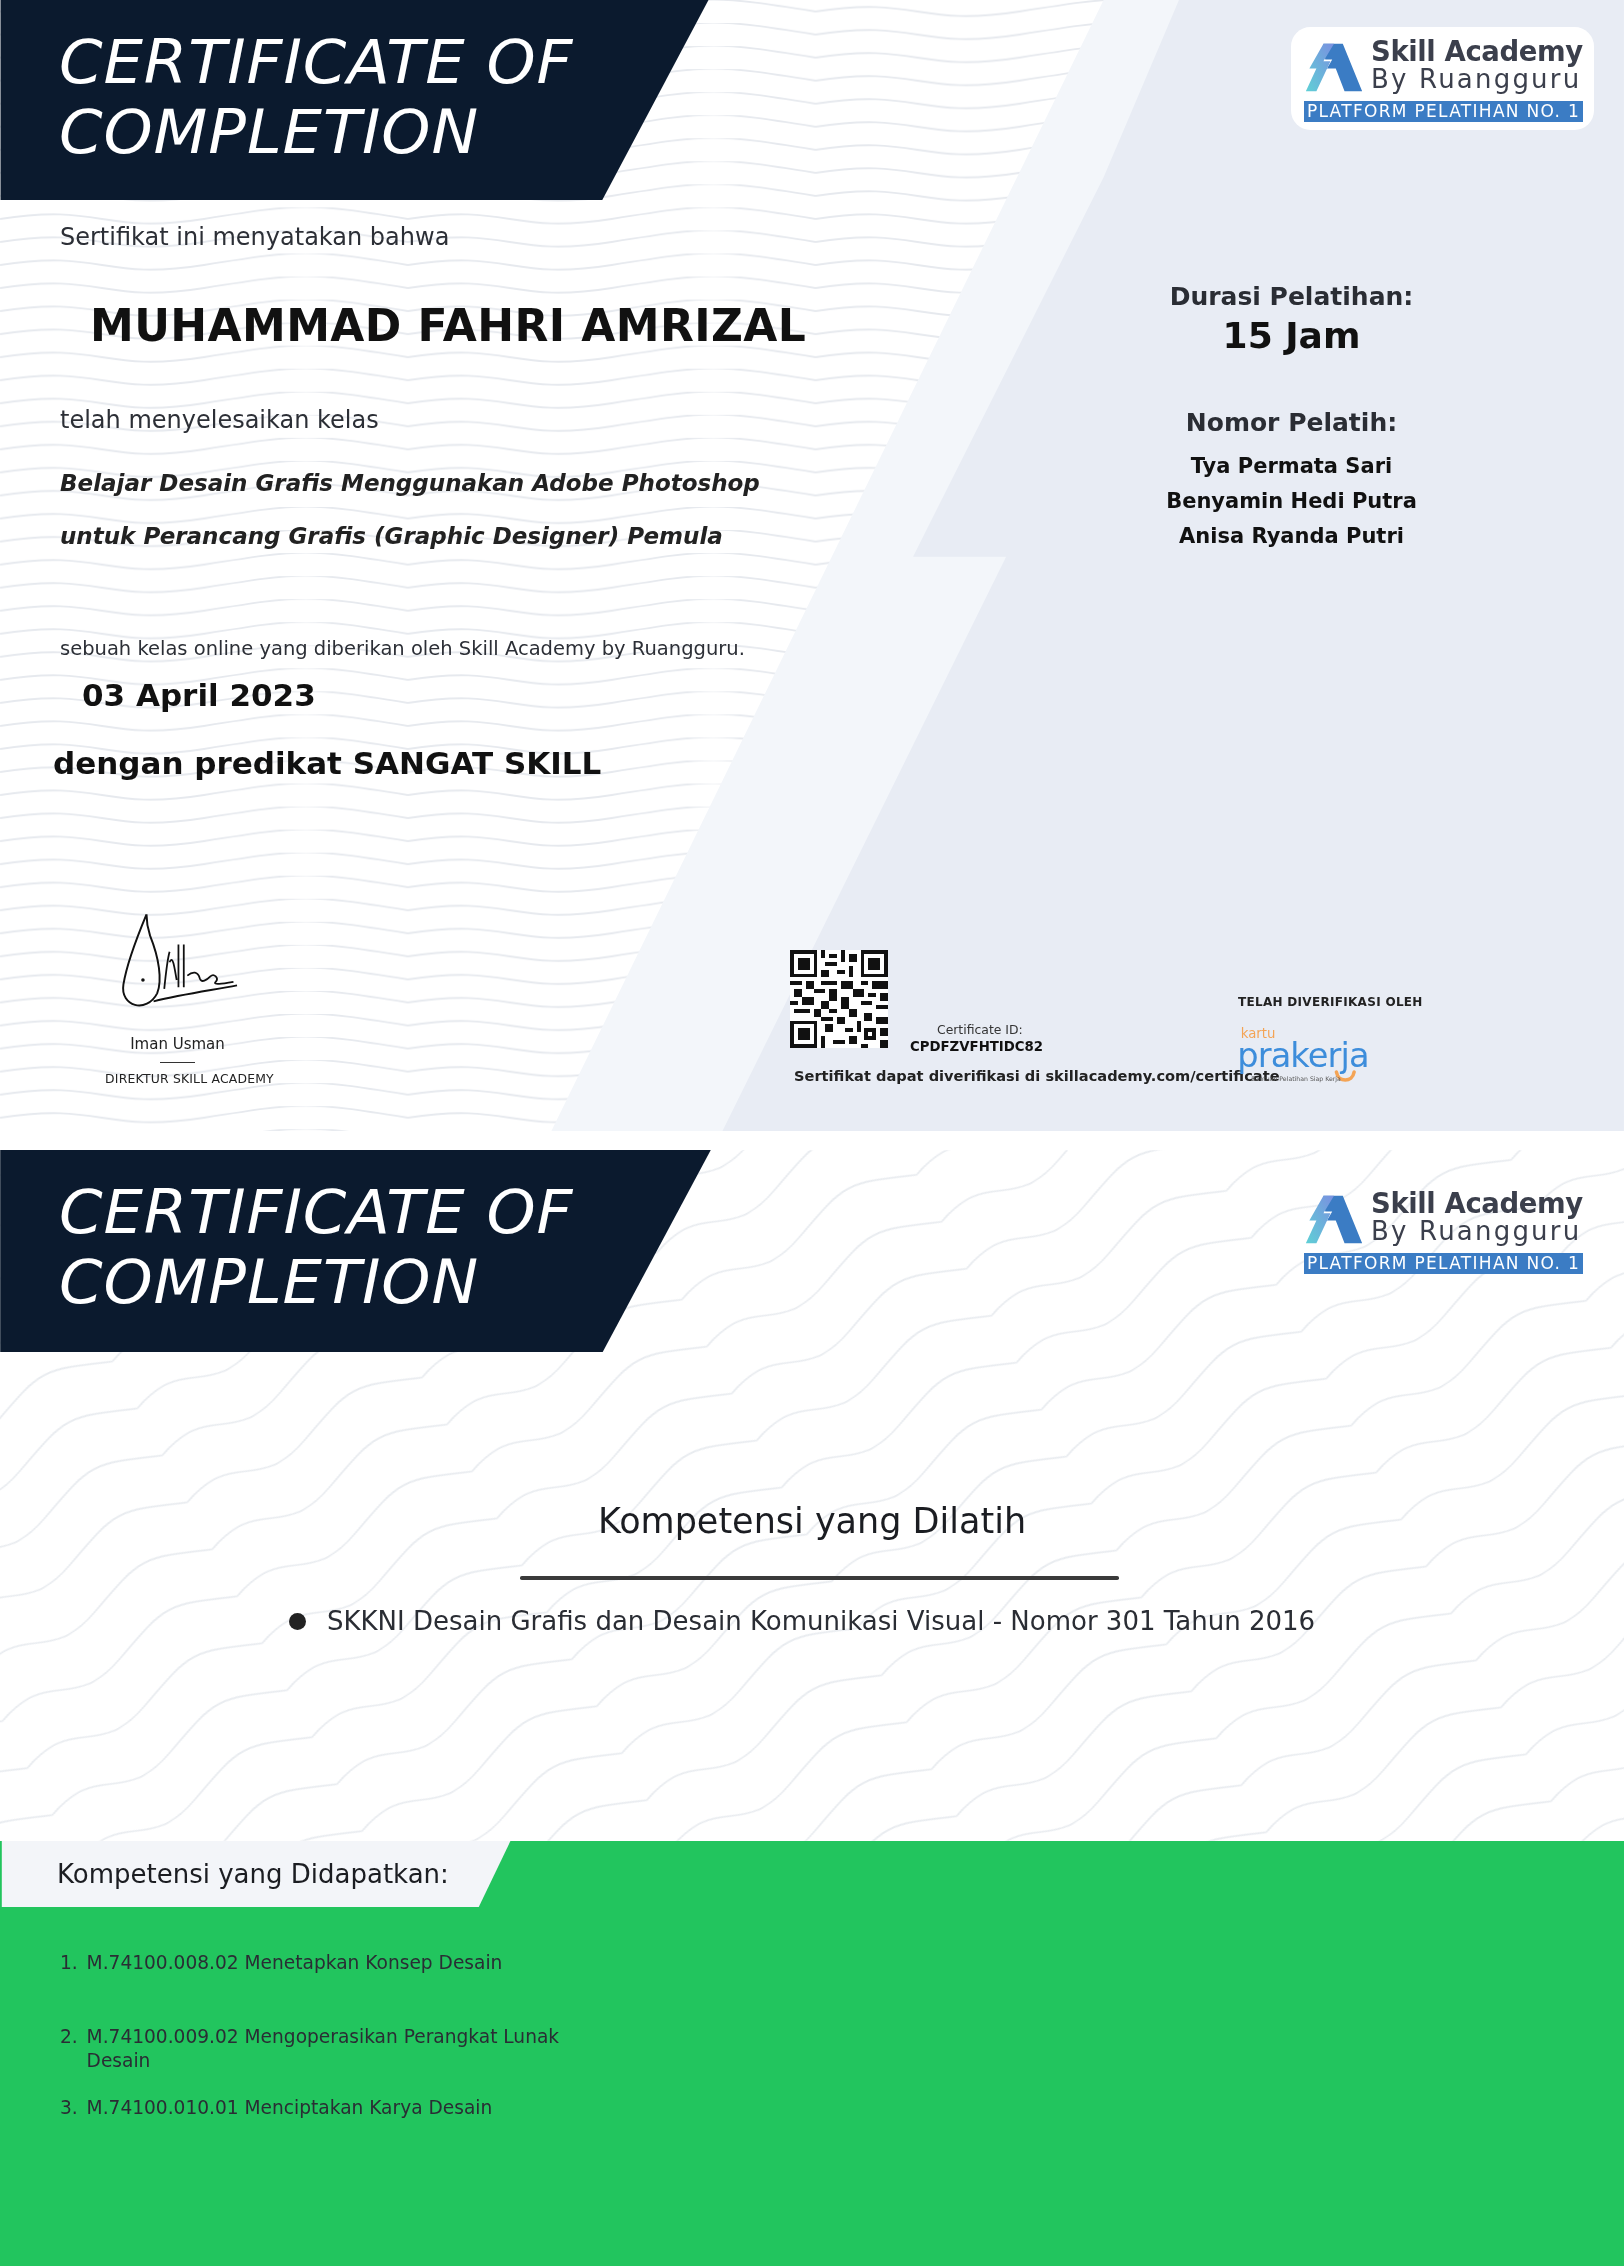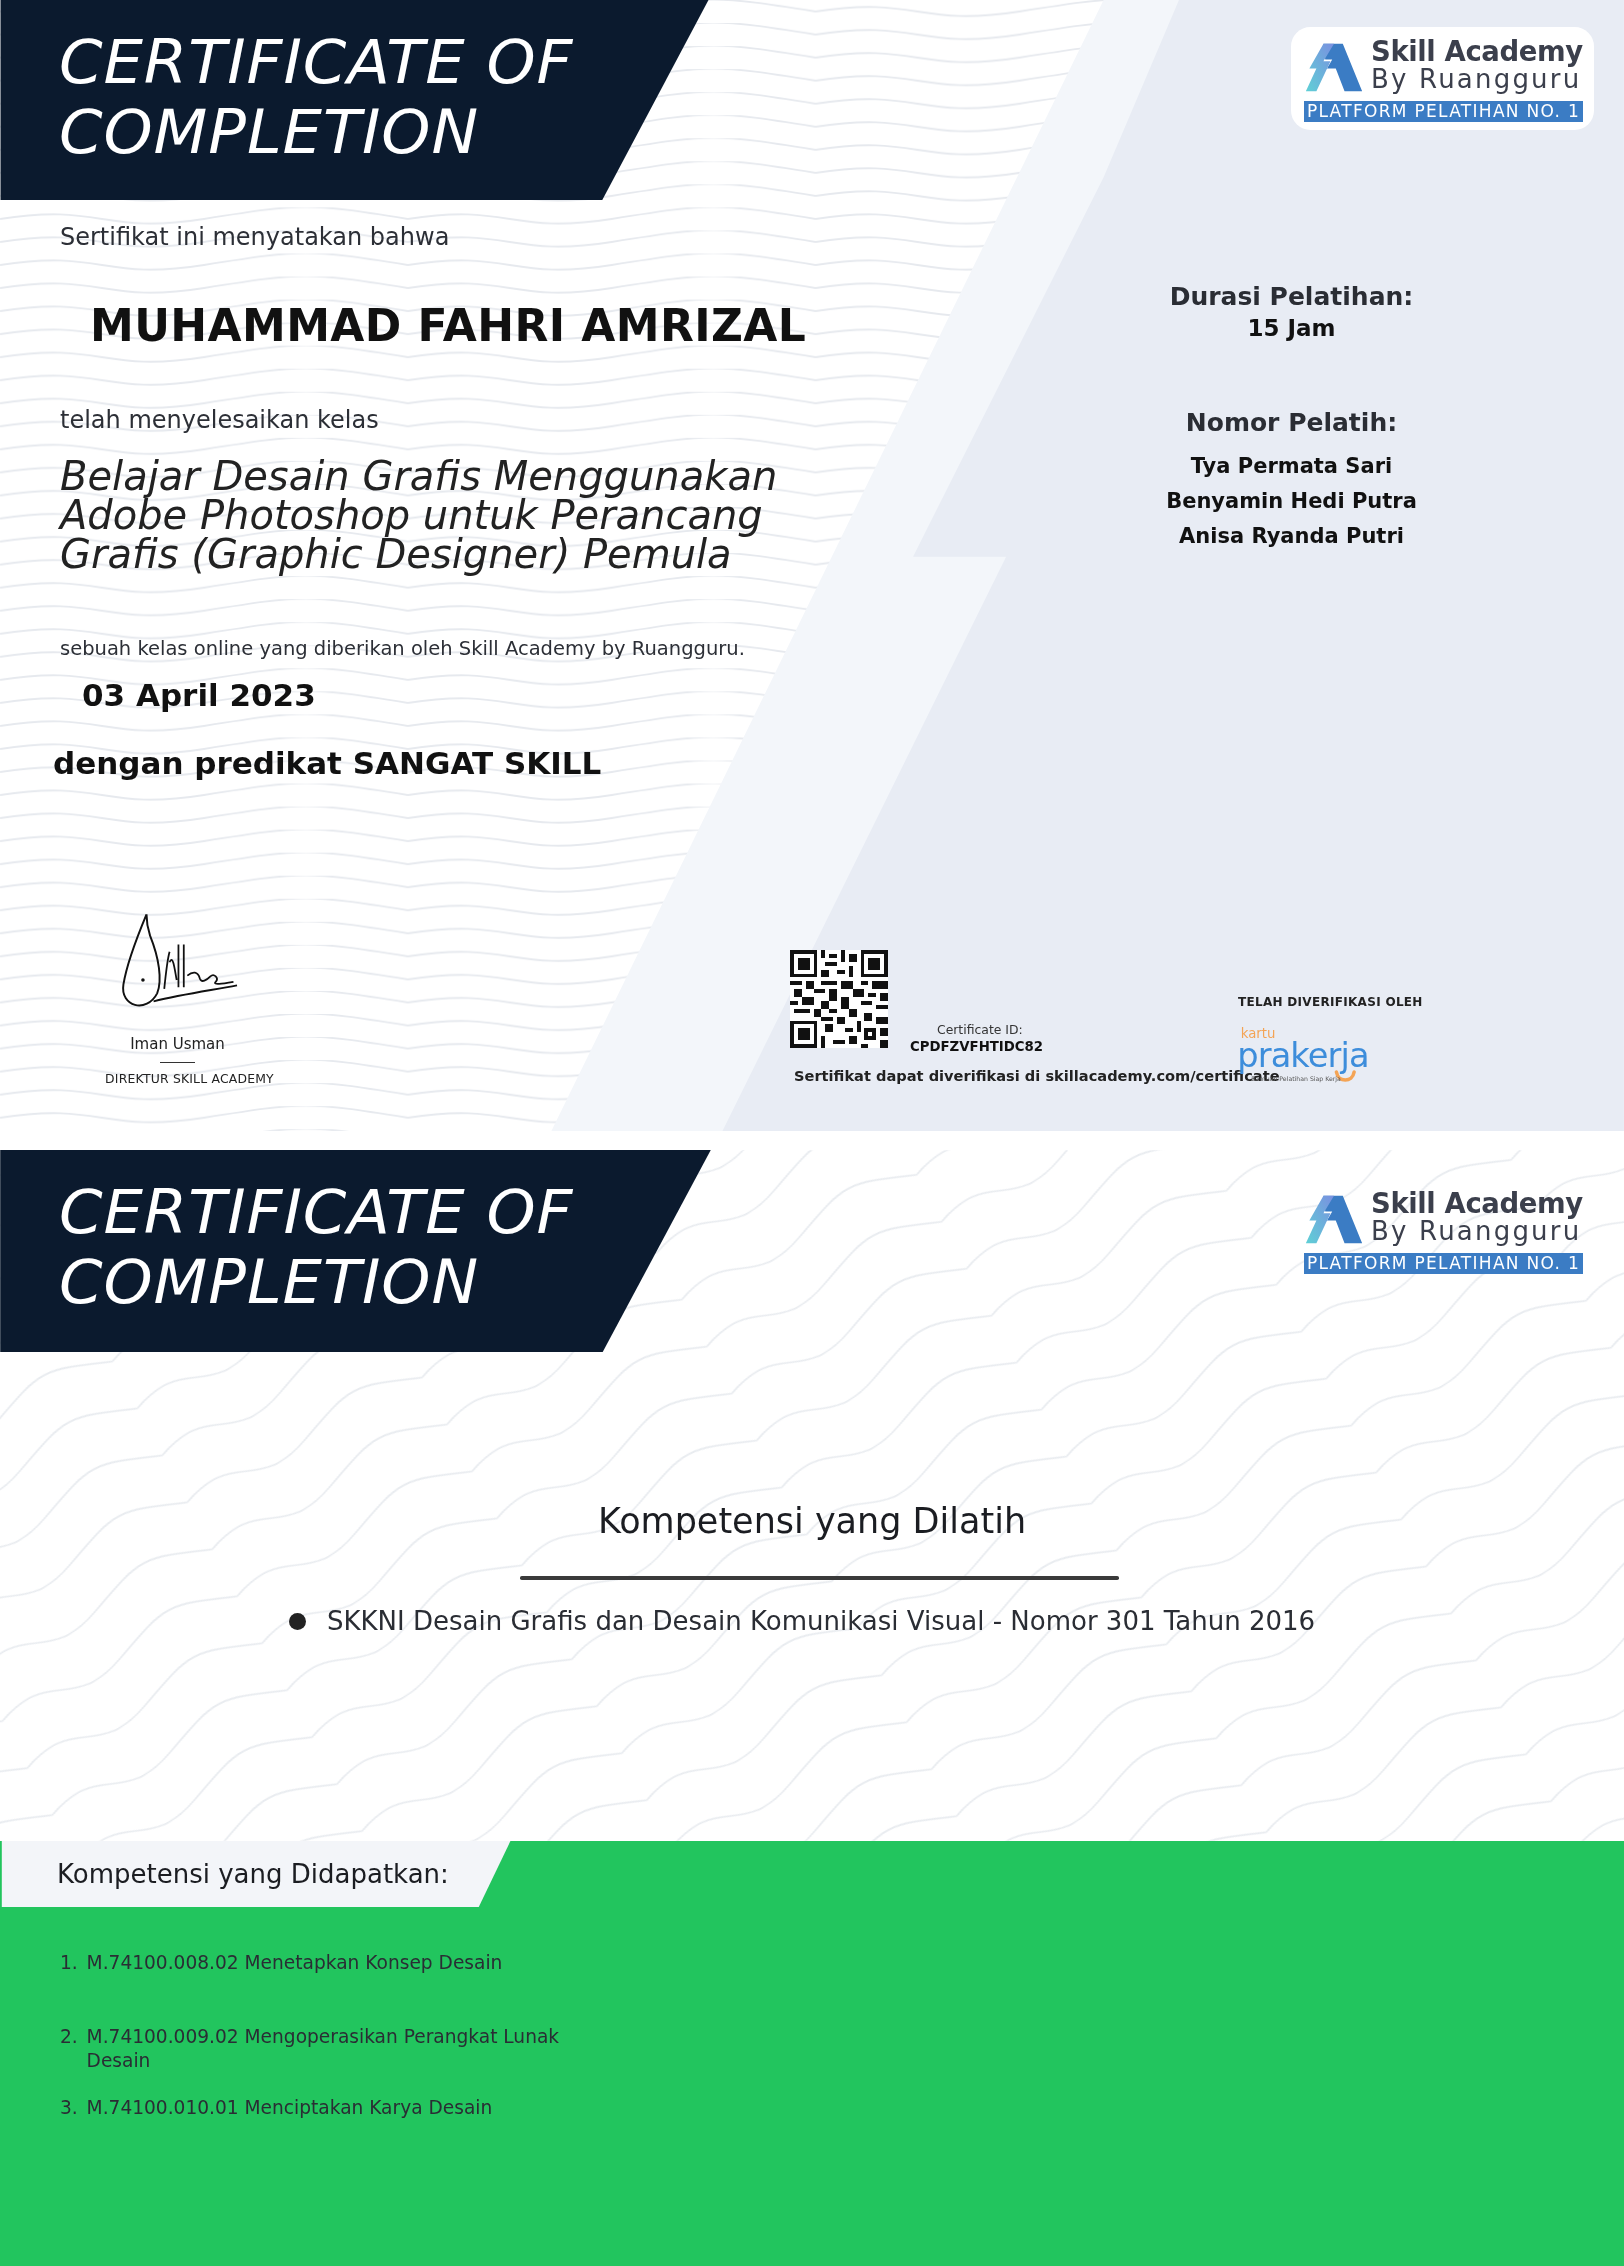--- a/index.html
+++ b/index.html
@@ -41,7 +41,7 @@
 
   .side-block { position: absolute; left: 1114px; width: 355px; text-align: center; font-family: "DejaVu Sans", sans-serif; font-weight: bold; }
   .s-dur-label { top: 282px; font-size: 25px; color: #2a2d34; }
-  .s-dur-value { top: 315px; font-size: 23px; color: #111; }
+  .s-dur-value { top: 315px; font-size: 36px; color: #111; }
   .s-trainer-label { top: 408px; font-size: 25px; color: #2a2d34; }
   .s-trainer-list { top: 449px; font-size: 21px; line-height: 35px; color: #111; }
 

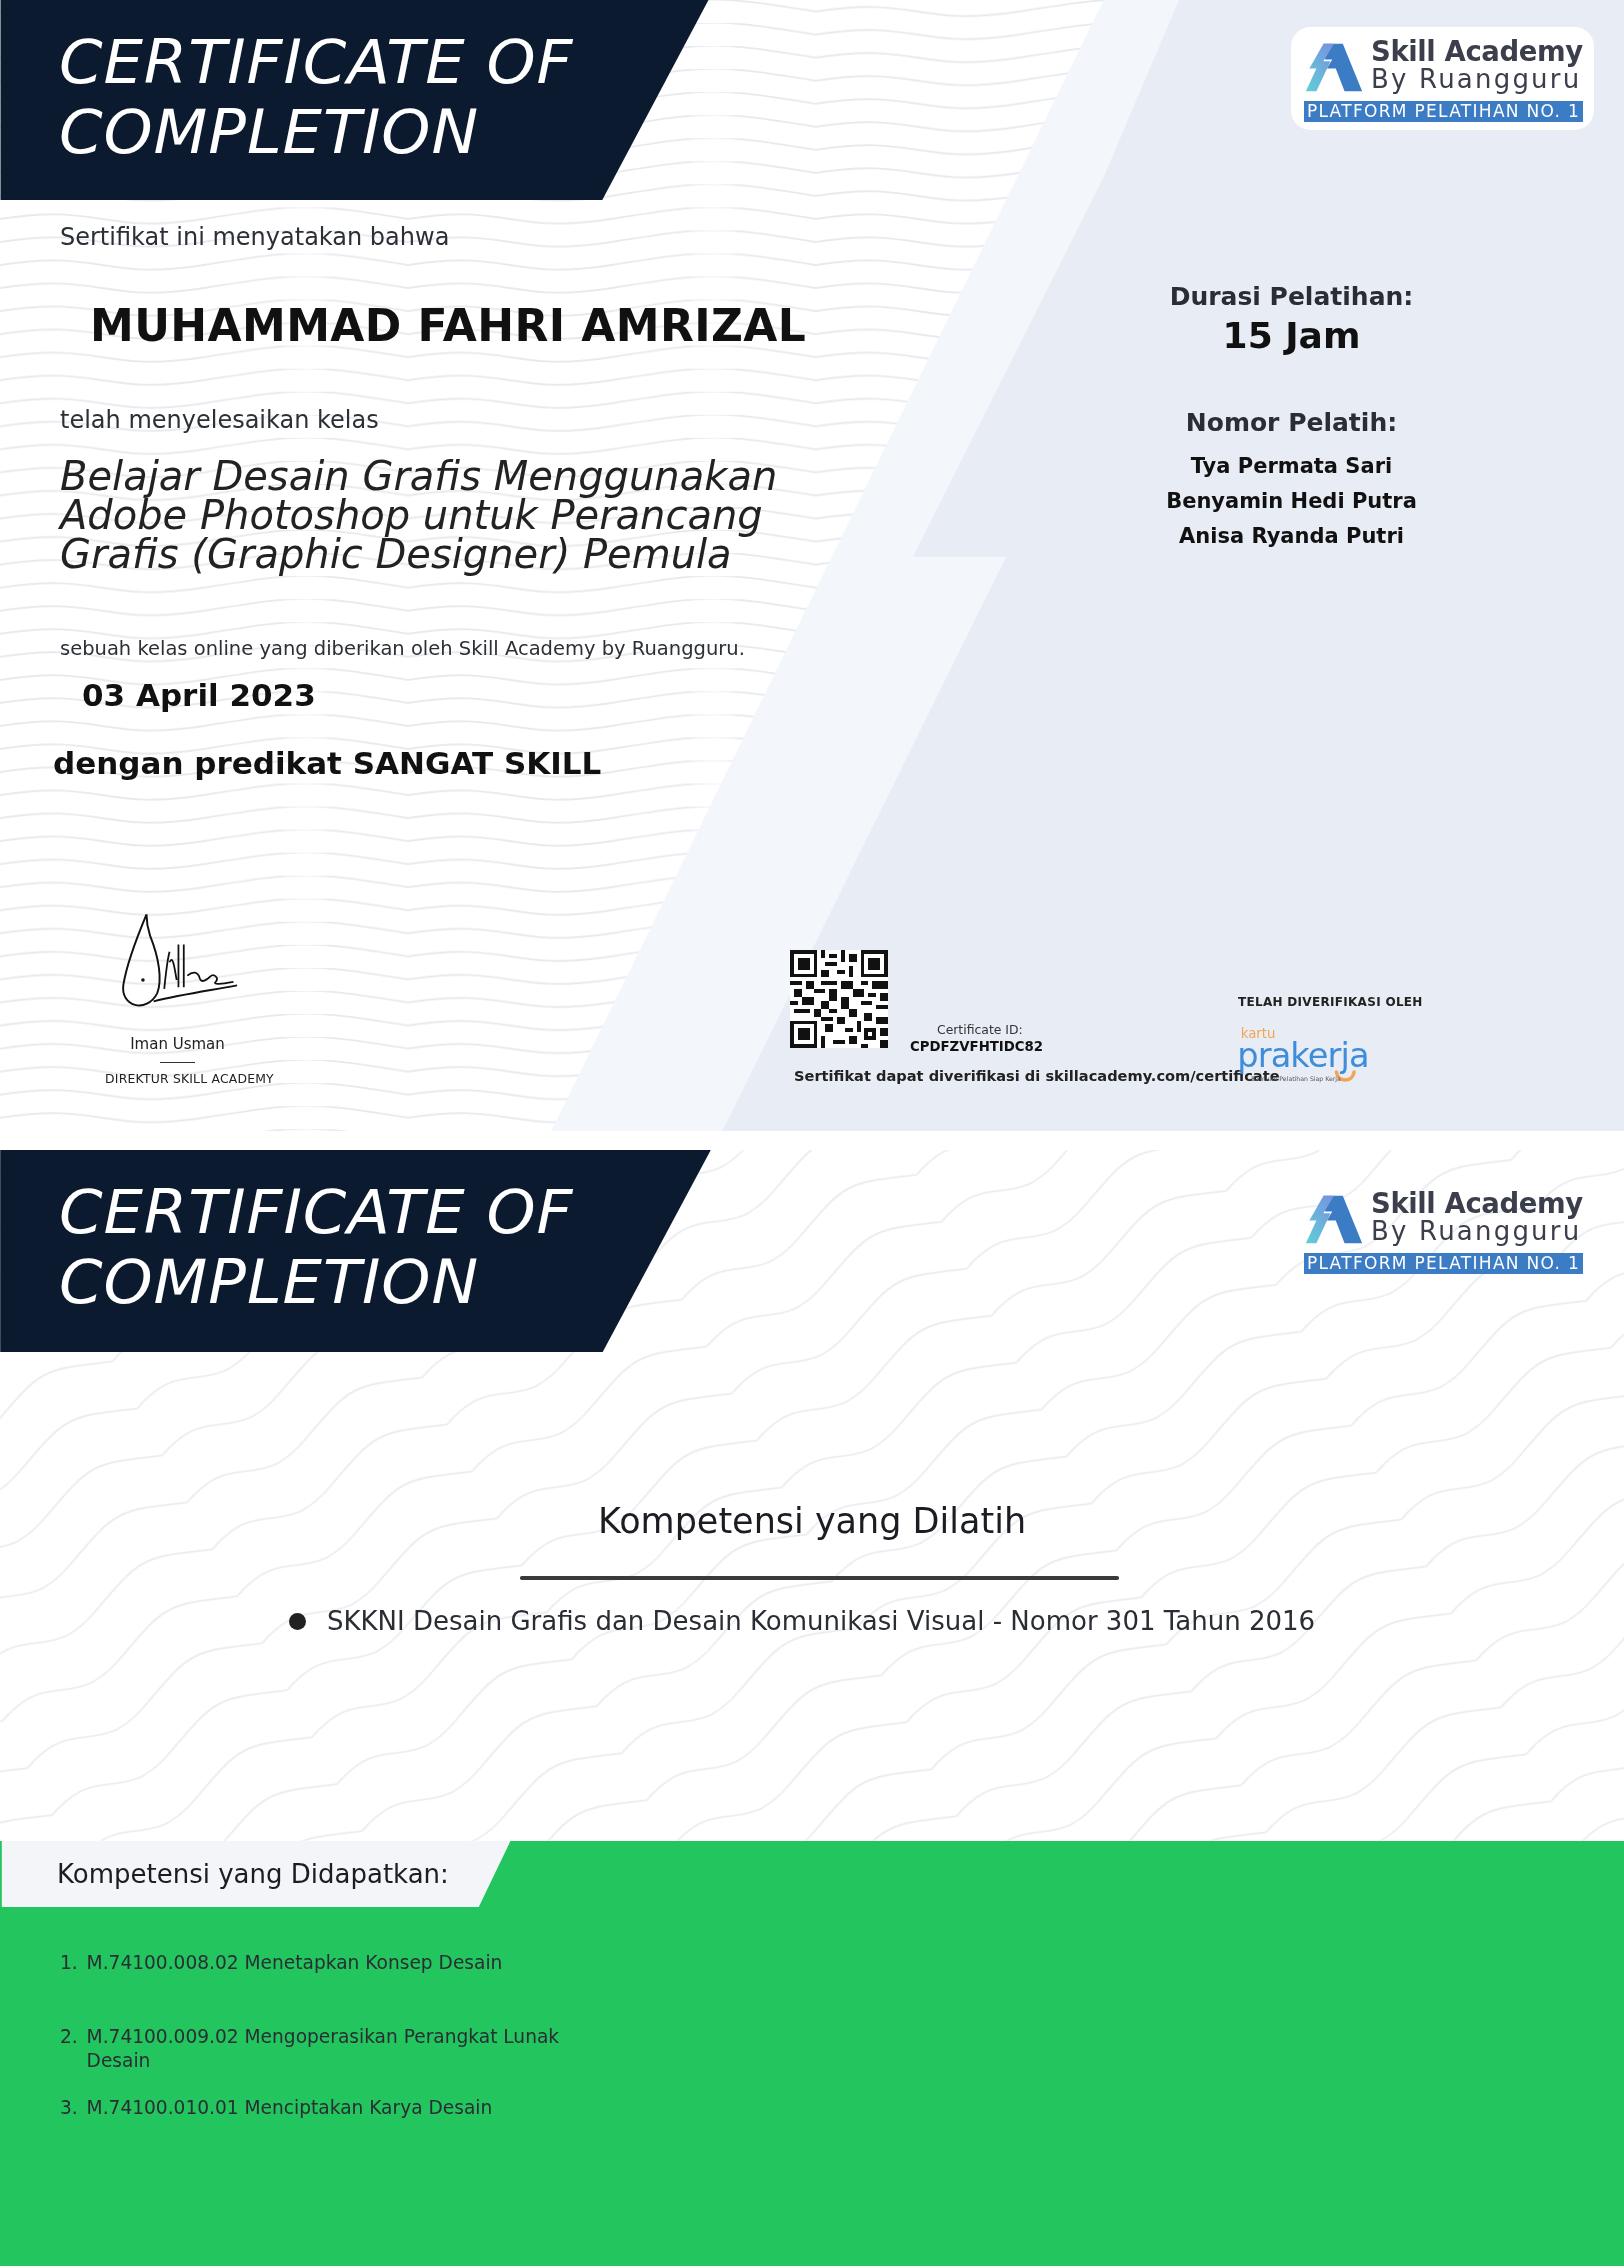--- a/index.html
+++ b/index.html
@@ -34,7 +34,7 @@
   .t-statement { left: 60px; top: 223px; font-family: "DejaVu Sans", sans-serif; font-size: 24px; color: #2c2f36; }
   .t-name { left: 90px; top: 300px; font-family: "DejaVu Sans", sans-serif; font-weight: bold; font-size: 44px; color: #111; letter-spacing: 0.4px; white-space: nowrap; }
   .t-completed { left: 60px; top: 406px; font-family: "DejaVu Sans", sans-serif; font-size: 24px; color: #2c2f36; }
-  .t-course { left: 60px; top: 457px; width: 745px; font-family: "DejaVu Sans", sans-serif; font-style: italic; font-weight: 400; font-size: 40px; line-height: 39px; color: #222; }
+  .t-course { left: 60px; top: 457px; width: 745px; font-family: "DejaVu Sans", sans-serif; font-style: italic; font-weight: 700; font-size: 23px; line-height: 53px; color: #222; }
   .t-provider { left: 60px; top: 637px; font-family: "DejaVu Sans", sans-serif; font-size: 19.5px; color: #2c2f36; white-space: nowrap; }
   .t-date { left: 82px; top: 677px; font-family: "DejaVu Sans", sans-serif; font-weight: bold; font-size: 31px; color: #111; }
   .t-predicate { left: 53px; top: 745px; font-family: "DejaVu Sans", sans-serif; font-weight: bold; font-size: 31px; color: #111; white-space: nowrap; }

